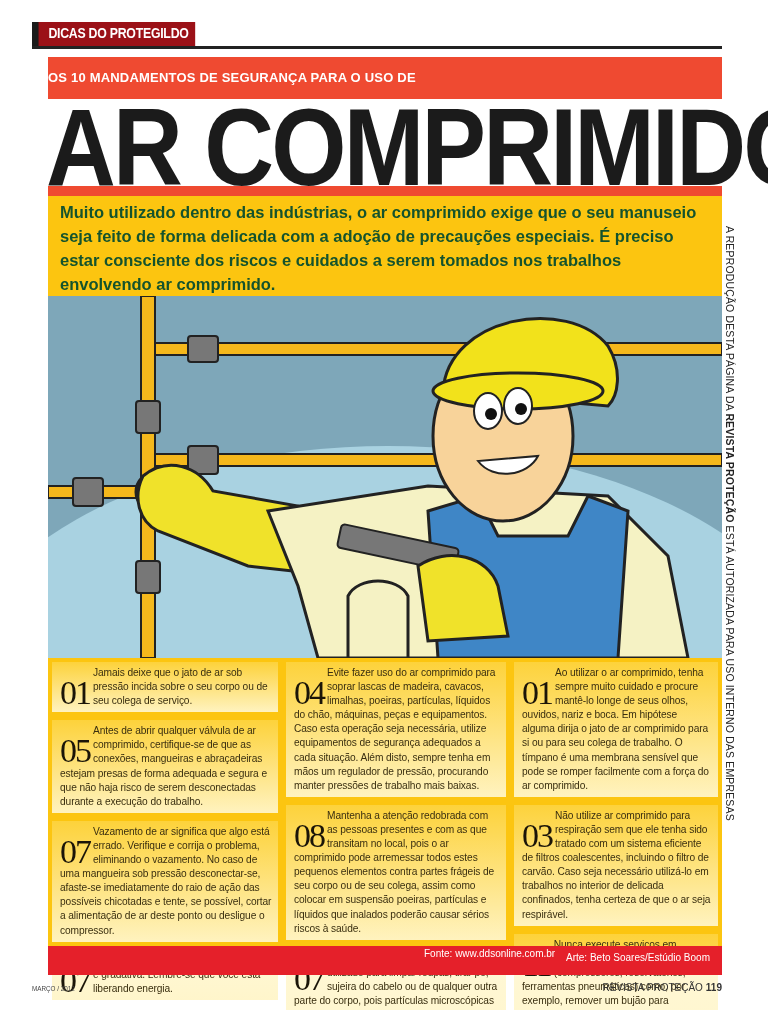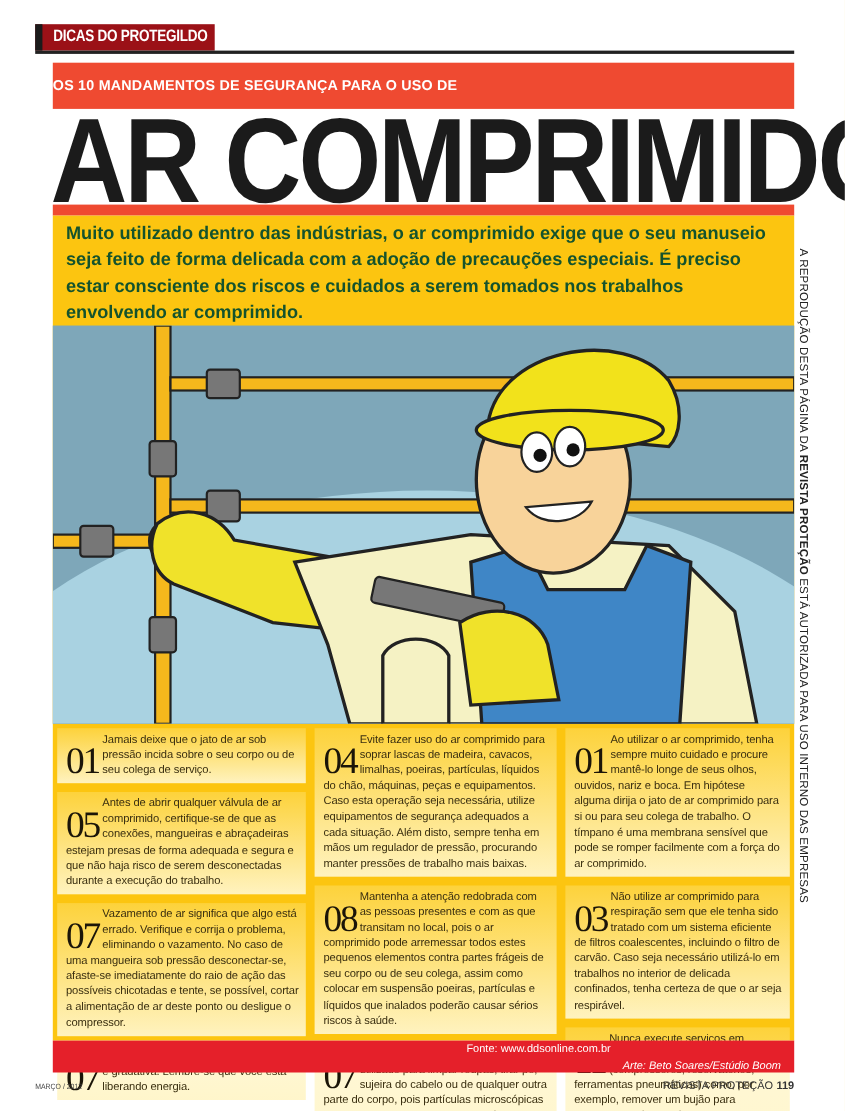--- a/index.html
+++ b/index.html
@@ -57,7 +57,7 @@
     color: #fff; font-size: 10px; line-height: 16px;
   }
   .credits-source { position: absolute; left: 376px; top: 0; }
-  .credits-art { position: absolute; right: 12px; top: 16px; font-style: italic; }
+  .credits-art { position: absolute; right: 12px; top: 4px; }
 
   .footer-left { position: absolute; left: 32px; top: 985px; font-size: 7px; color: #444; transform: scaleX(0.9); transform-origin: left; }
   .footer-right { position: absolute; right: 46px; top: 982px; font-size: 10px; color: #333; padding-left: 34px; }

